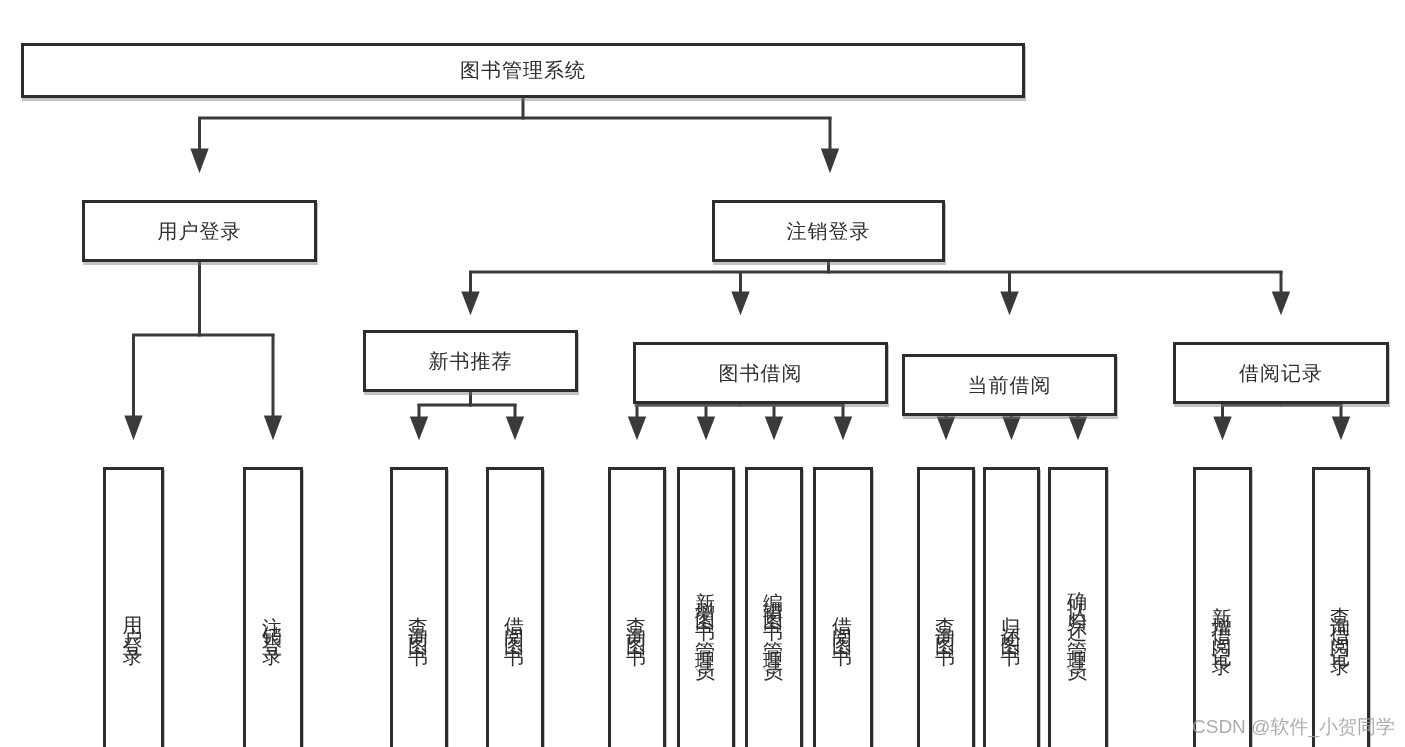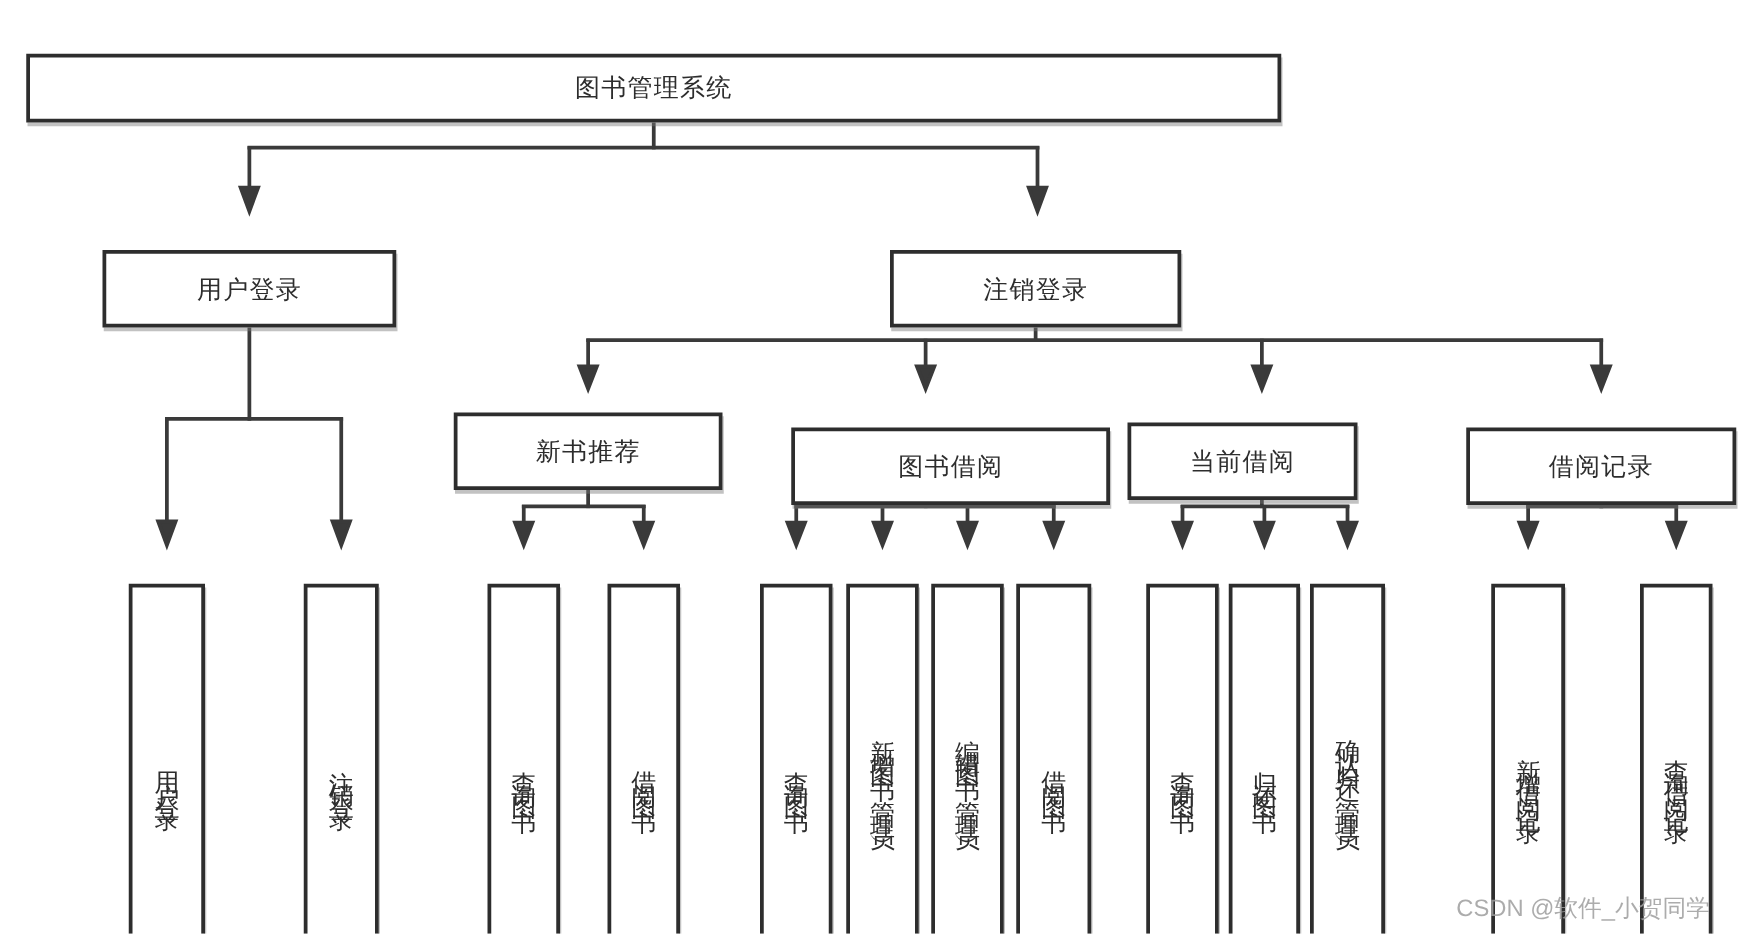--- a/index.html
+++ b/index.html
@@ -148,7 +148,7 @@
   <div class="box hbox" style="left:633px; top:312px; width:255px; height:62px;">
     <span class="label">图书借阅</span>
   </div>
-  <div class="box hbox" style="left:902px; top:308px; width:184px; height:62px;">
+  <div class="box hbox" style="left:902px; top:324px; width:215px; height:62px;">
     <span class="label">当前借阅</span>
   </div>
   <div class="box hbox" style="left:1173px; top:312px; width:216px; height:62px;text-align:center;">

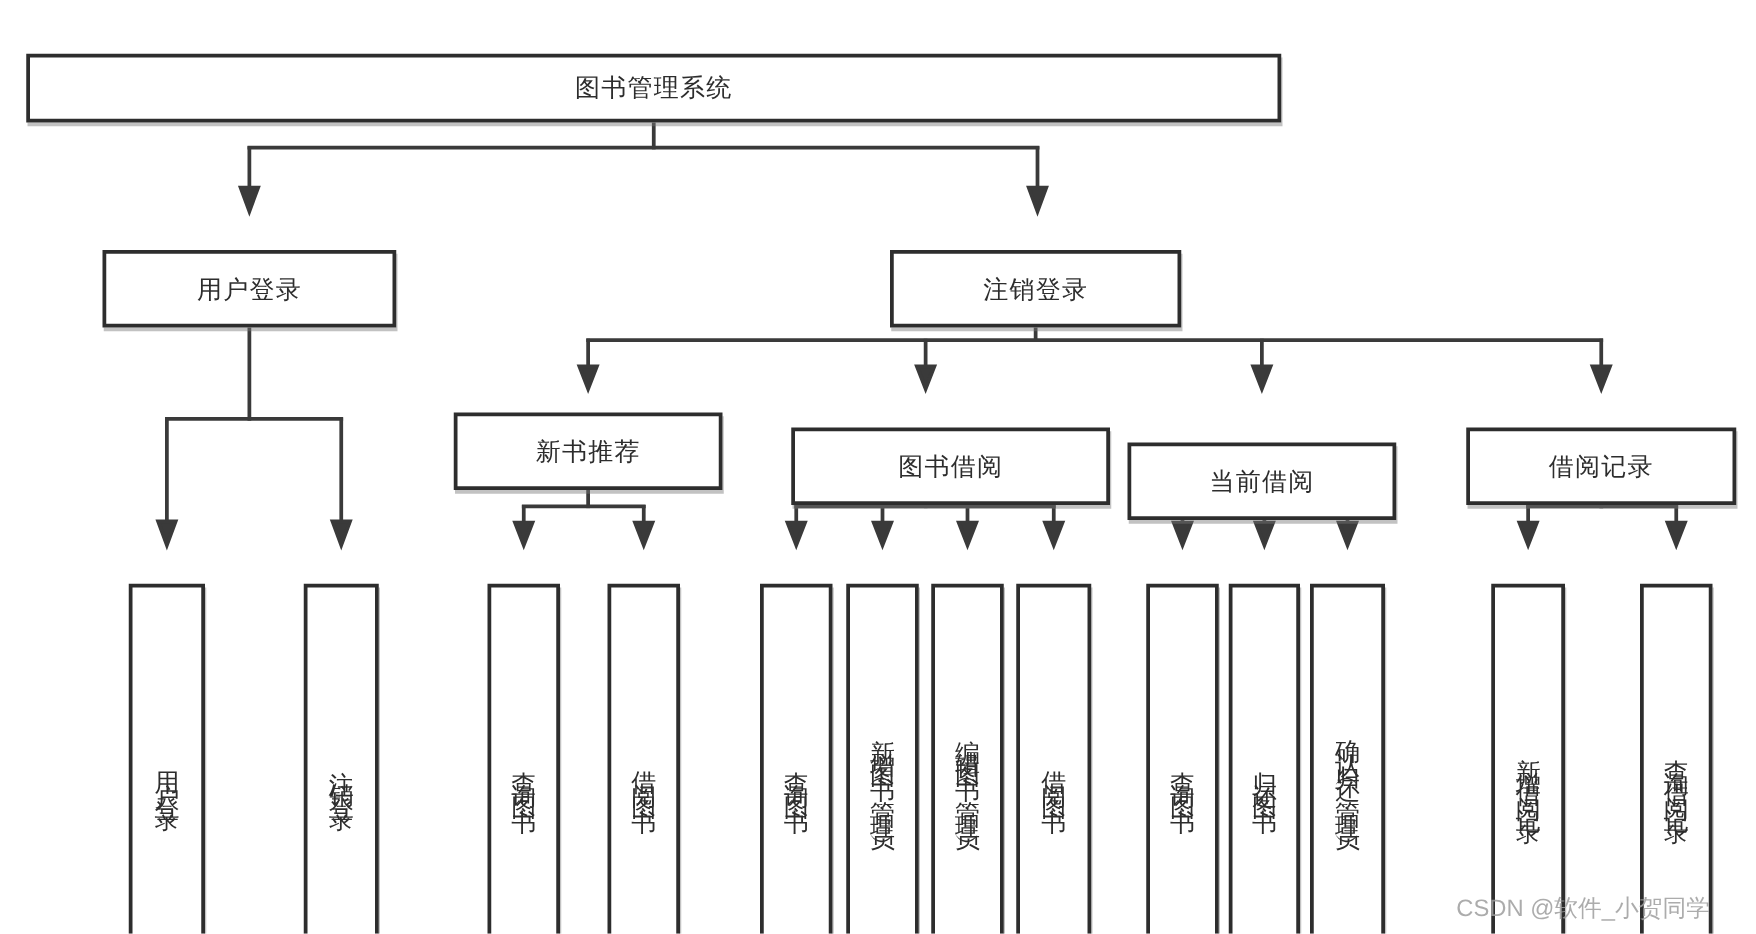--- a/index.html
+++ b/index.html
@@ -40,7 +40,7 @@
   }
   .watermark {
     position:absolute;
-    left:1165px; top:714px;
+    left:1192px; top:714px;
     font-size:19px;
     color:rgba(158,158,158,0.85);
     z-index:3;

